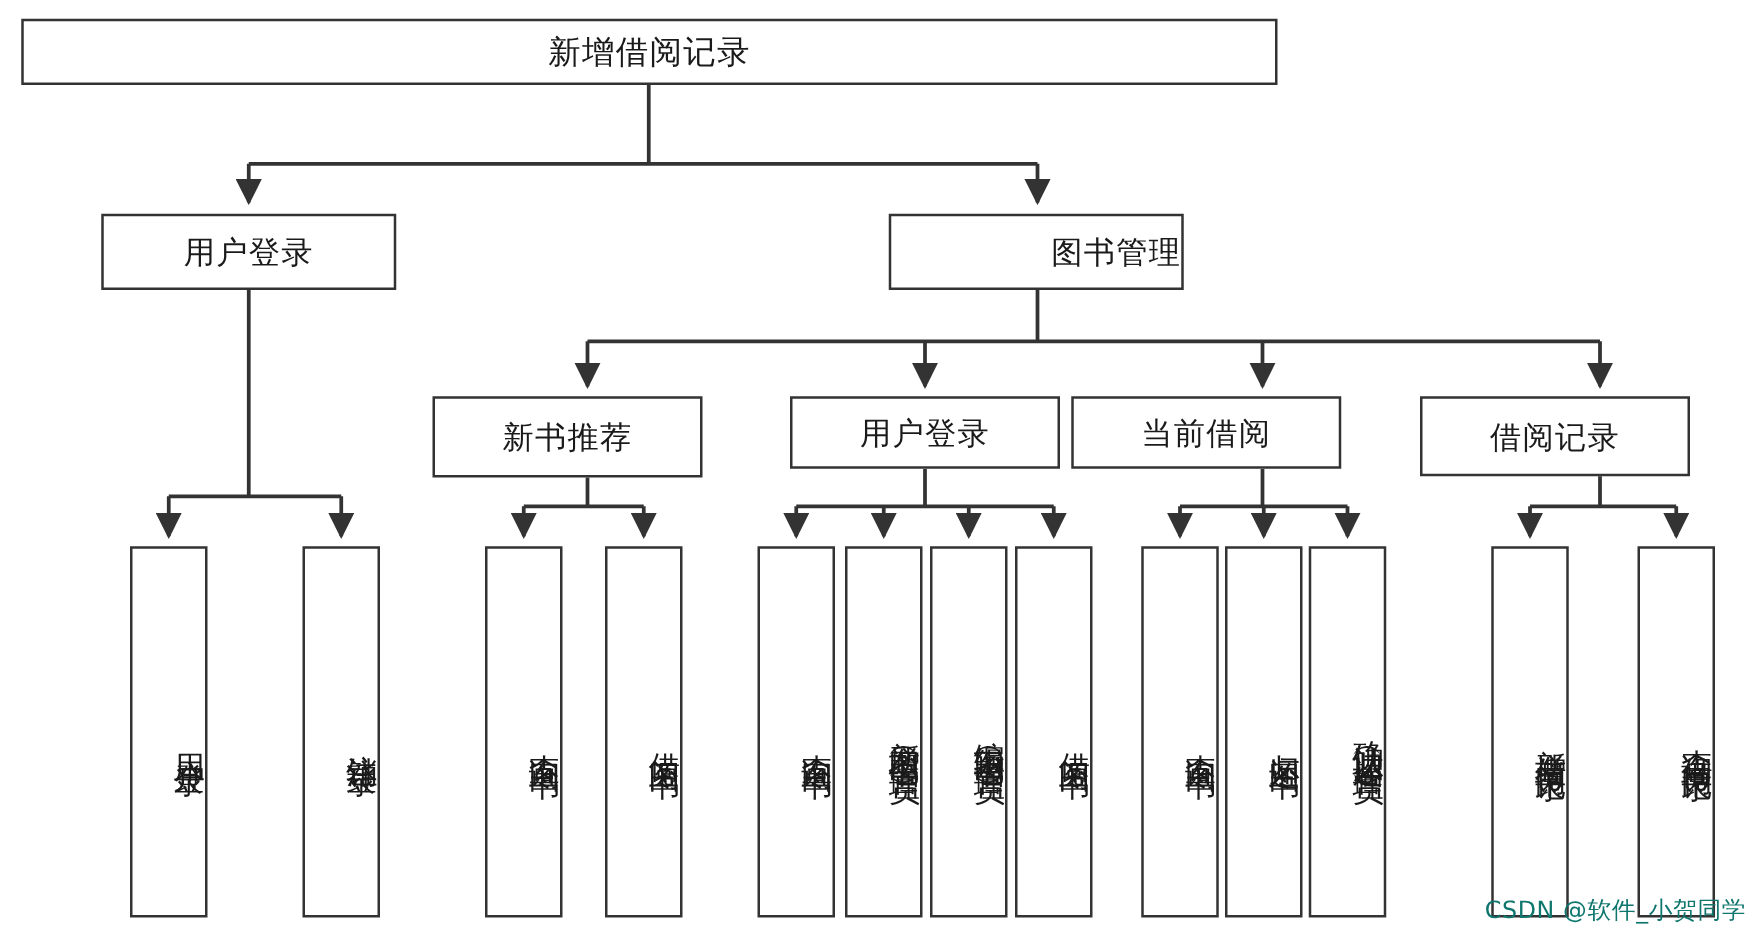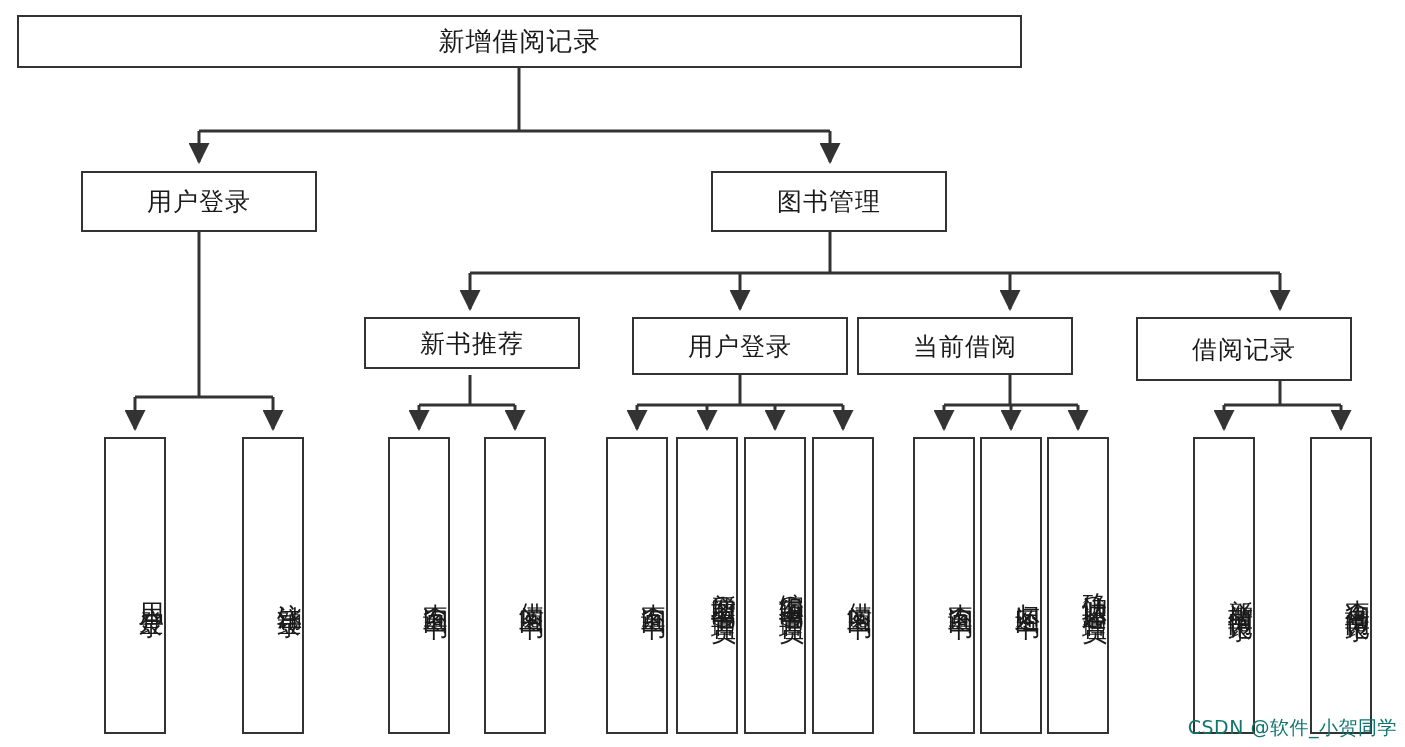--- a/index.html
+++ b/index.html
@@ -127,7 +127,7 @@
   <div class="node horiz" style="left:81px; top:171px; width:236px; height:61px;">
     <span>用户登录</span>
   </div>
-  <div class="node horiz" style="left:711px; top:171px; width:236px; height:61px;">
+  <div class="node horiz" style="left:711px; top:171px; width:236px; height:61px;justify-content:flex-end;">
     <span>图书管理</span>
   </div>
 

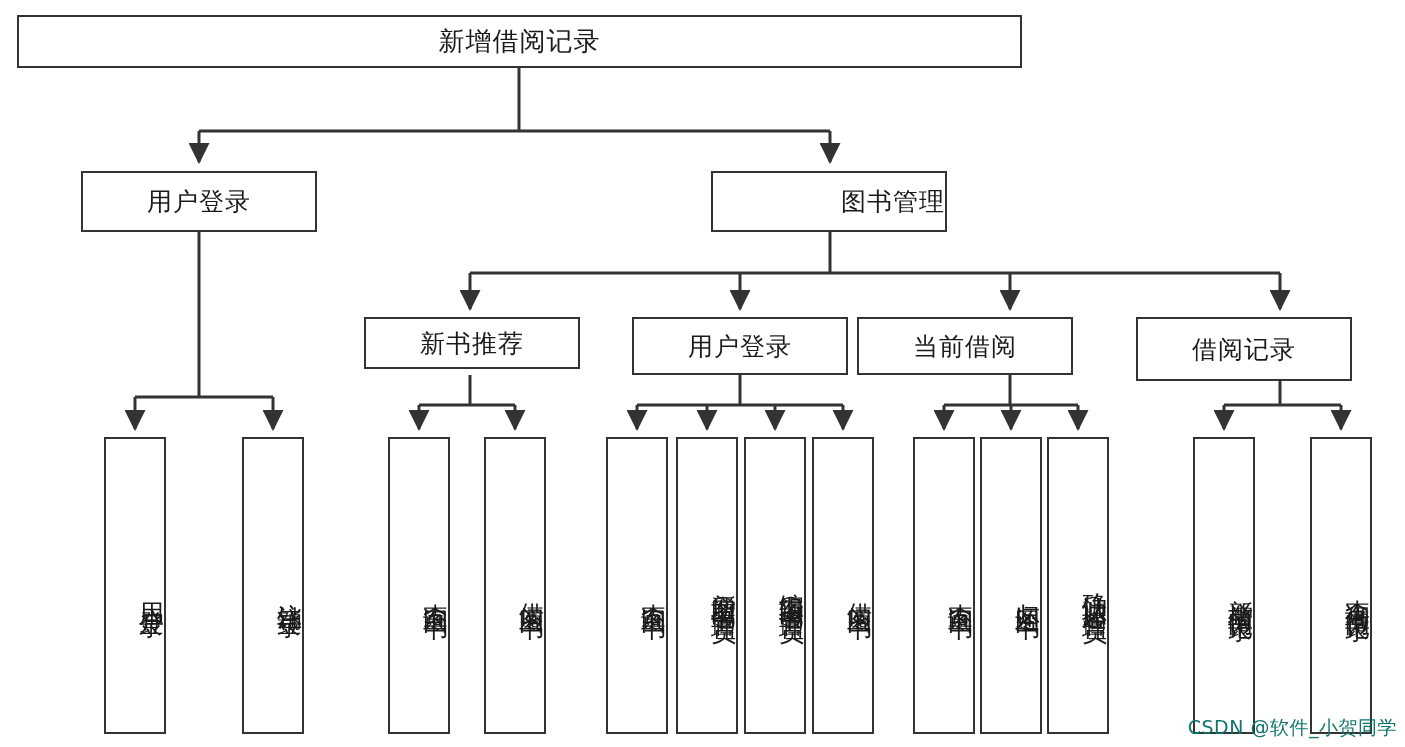--- a/index.html
+++ b/index.html
@@ -131,7 +131,7 @@
     <span>图书管理</span>
   </div>
 
-  <div class="node horiz" style="left:364px; top:317px; width:216px; height:52px;">
+  <div class="node horiz" style="left:346px; top:317px; width:216px; height:65px;">
     <span>新书推荐</span>
   </div>
   <div class="node horiz" style="left:632px; top:317px; width:216px; height:58px;">

